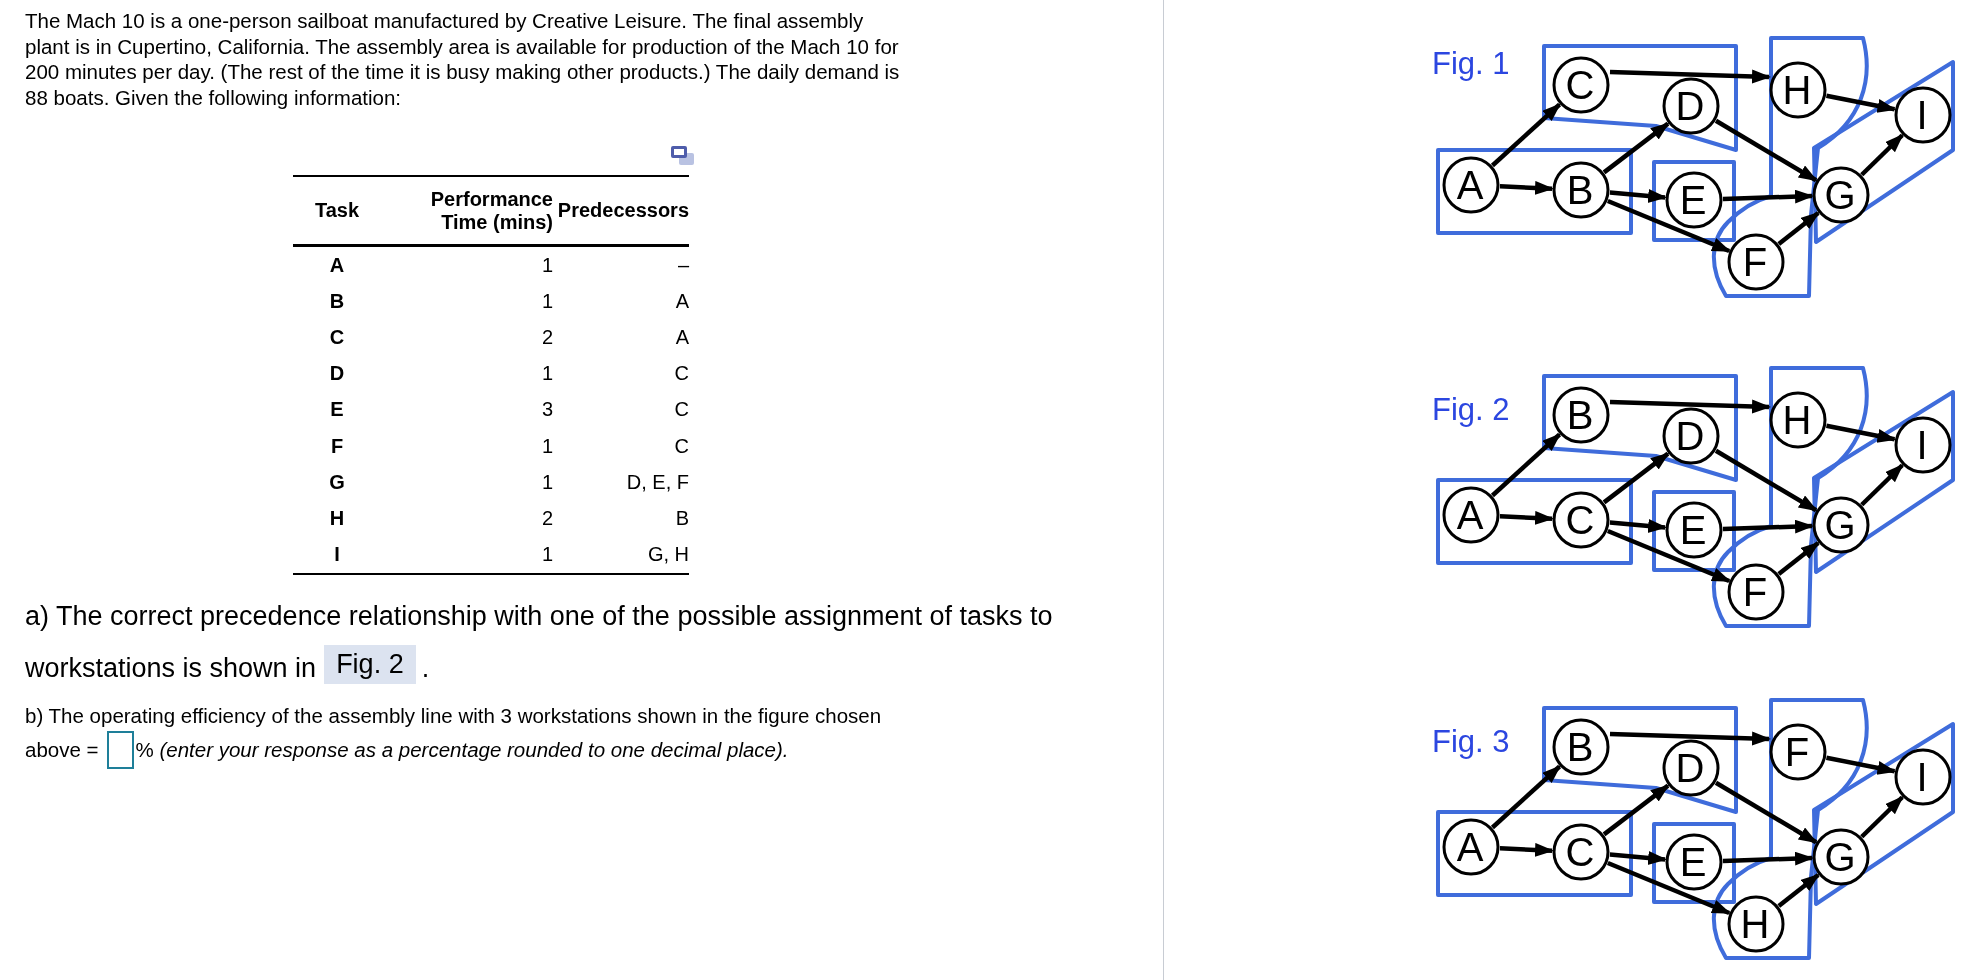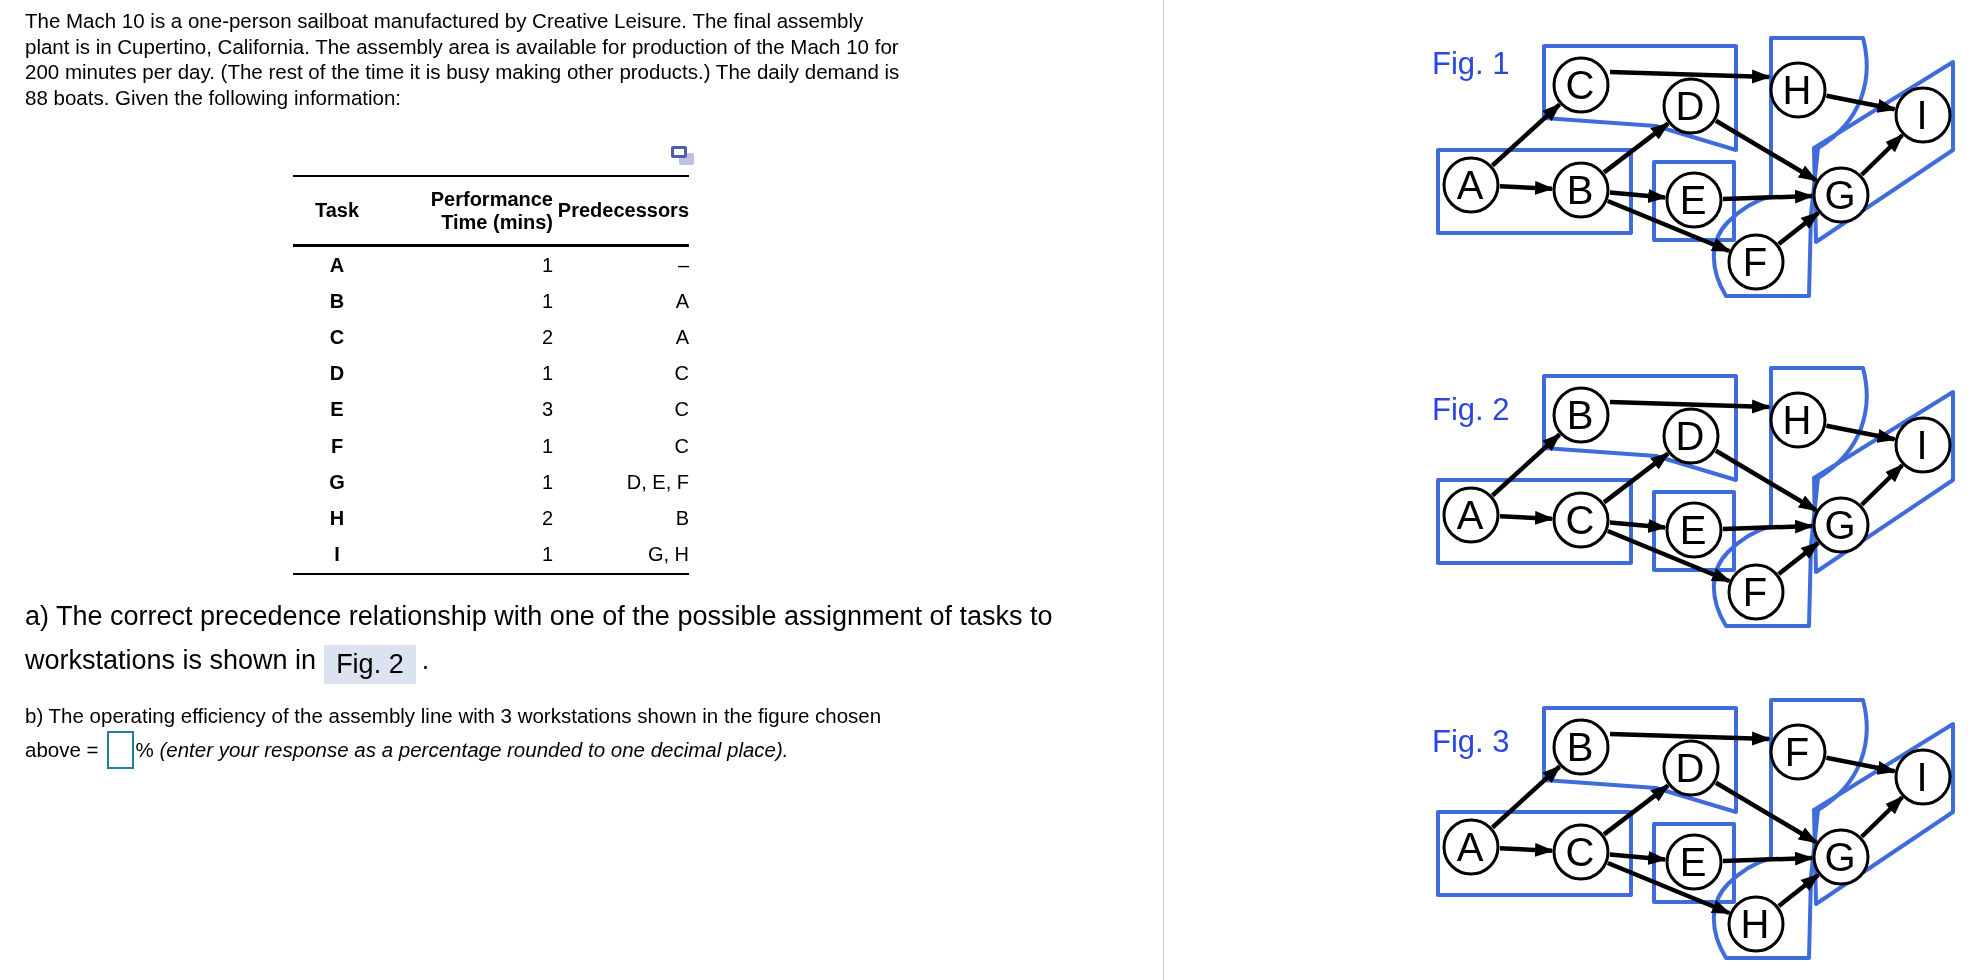--- a/index.html
+++ b/index.html
@@ -24,7 +24,7 @@
   .task-table .trow .col-task{font-weight:bold;}
   .part-a{position:absolute;left:25px;top:601px;font-size:27px;}
   .part-a .ln1{white-space:nowrap;}
-  .part-a .ln2{margin-top:13px;white-space:nowrap;display:flex;align-items:flex-start;}
+  .part-a .ln2{margin-top:13px;white-space:nowrap;display:flex;align-items:flex-end;}
   .answer-chip{display:inline-block;background:var(--chip-bg);padding:4px 12px;margin-left:8px;margin-right:6px;}
   .part-b{position:absolute;left:25px;top:704px;font-size:20.5px;}
   .part-b .ln1{white-space:nowrap;}

